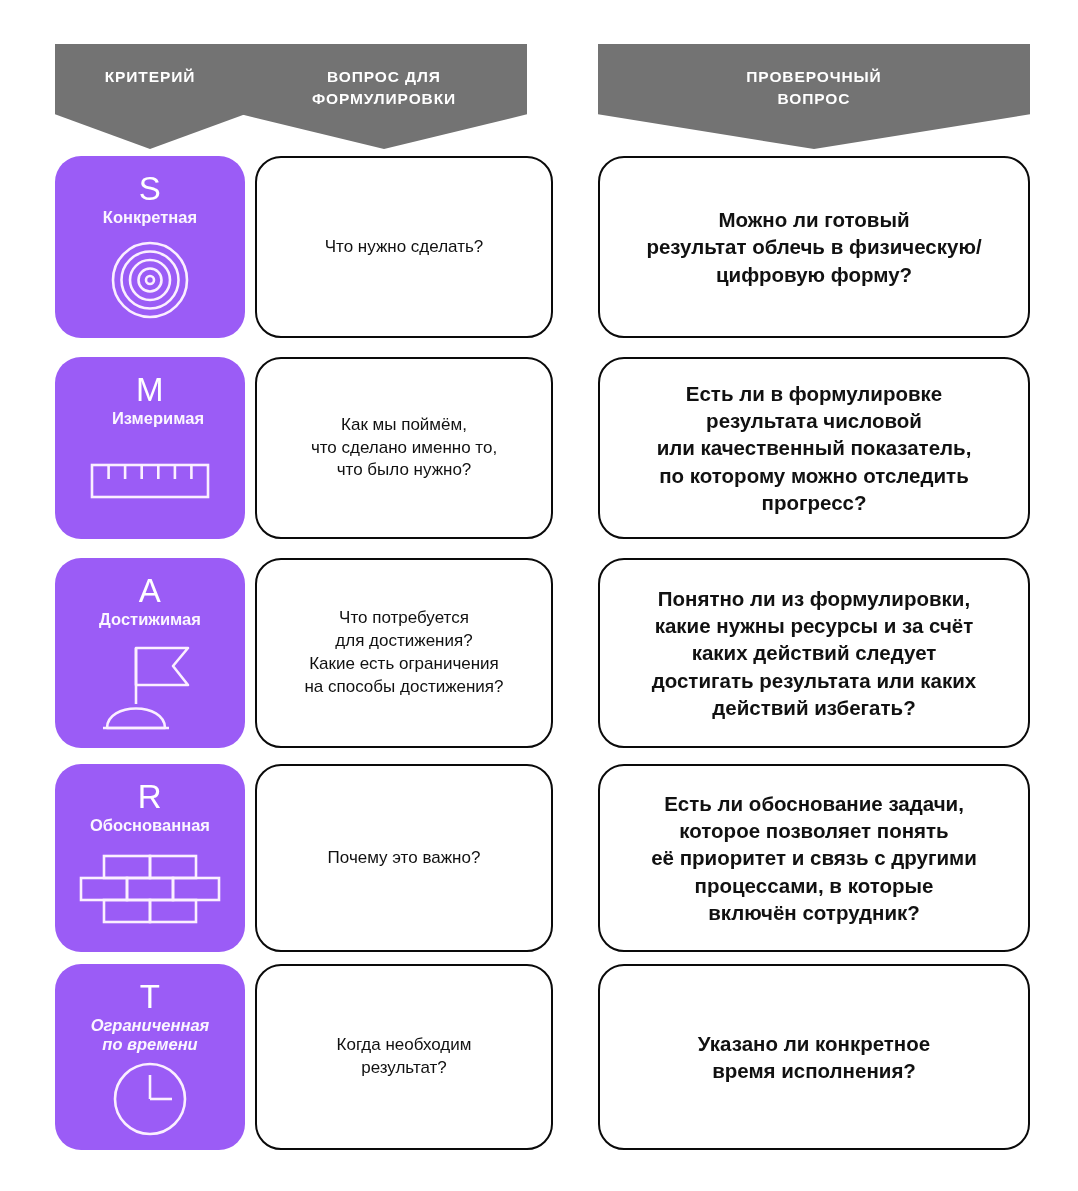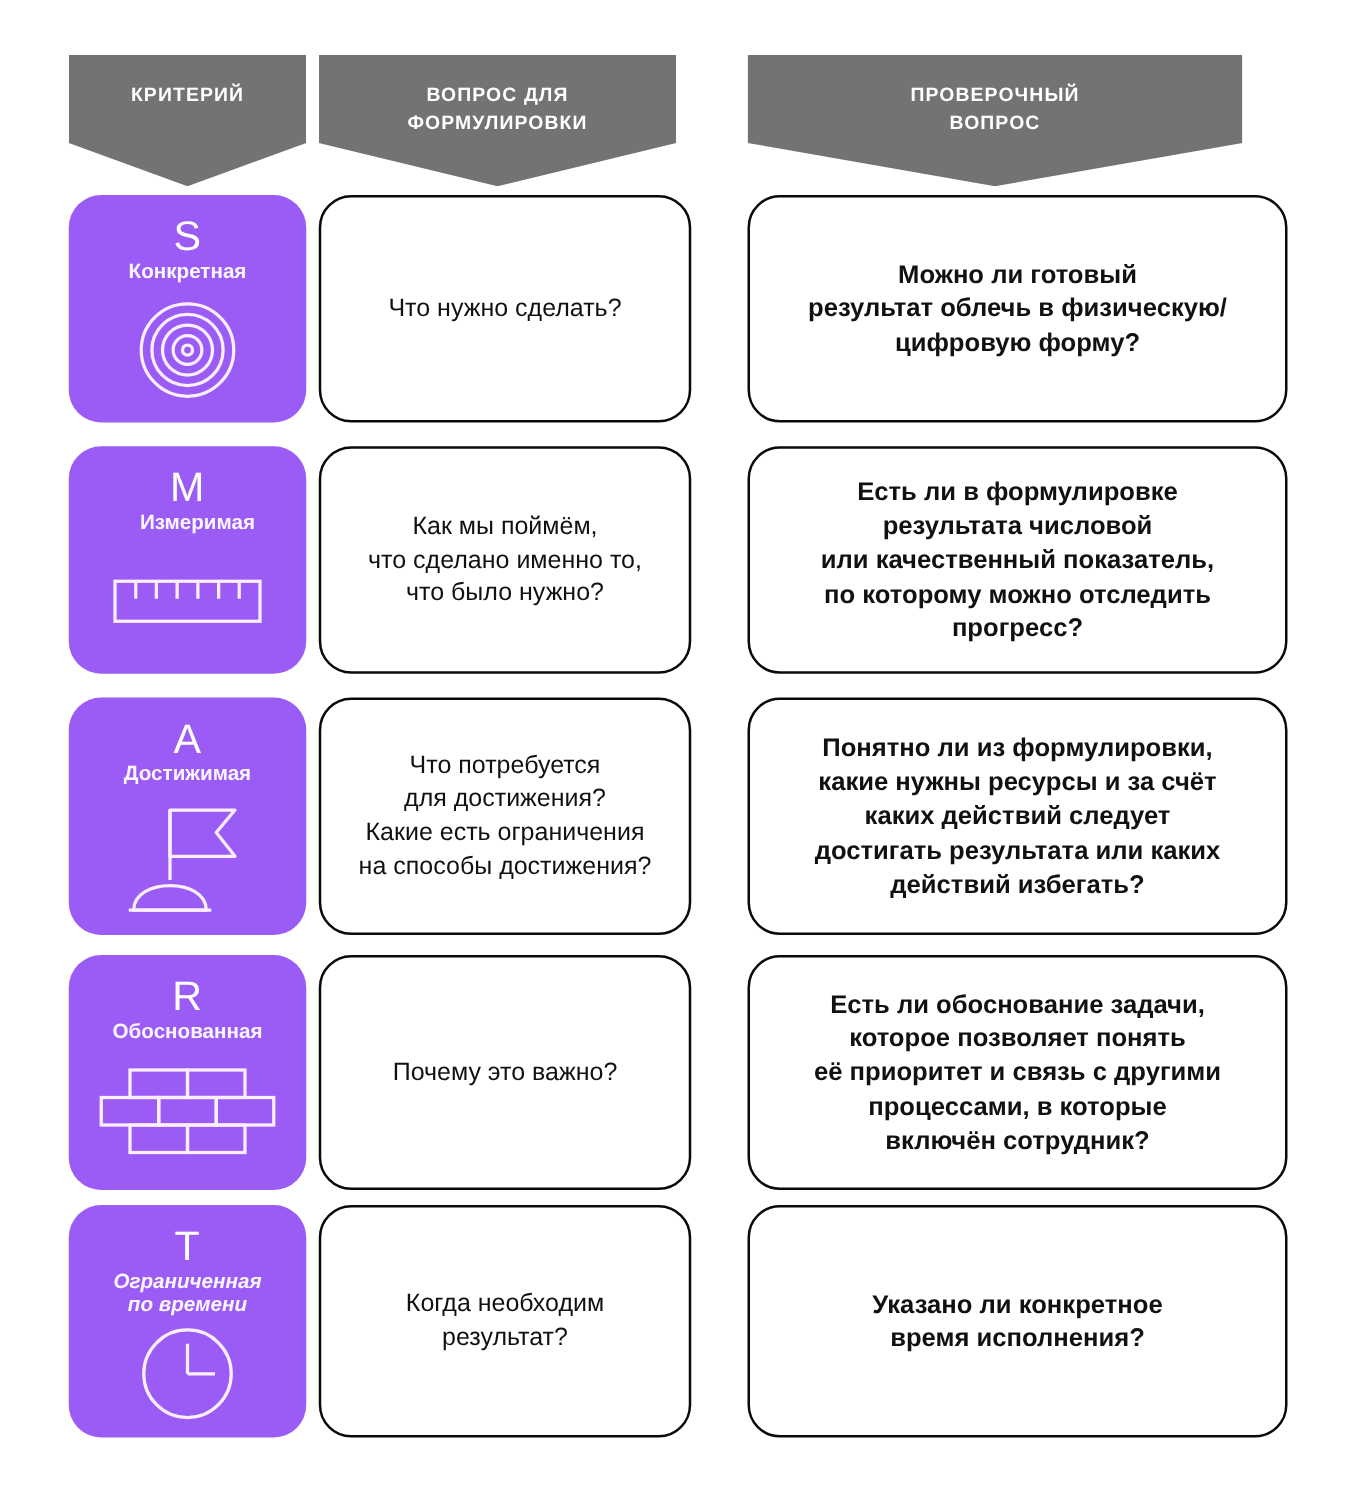--- a/index.html
+++ b/index.html
@@ -48,7 +48,7 @@
     clip-path: polygon(0% 0%, 100% 0%, 100% 67%, 50% 100%, 0% 67%);
   }
   .hdr-1 { left: 55px;  width: 190px; height: 105px; }
-  .hdr-2 { left: 255px; width: 286px; height: 105px; }
+  .hdr-2 { left: 241px; width: 286px; height: 105px; }
   .hdr-3 { left: 598px; width: 396px; height: 105px; }
   .hdr span { display: block; }
 

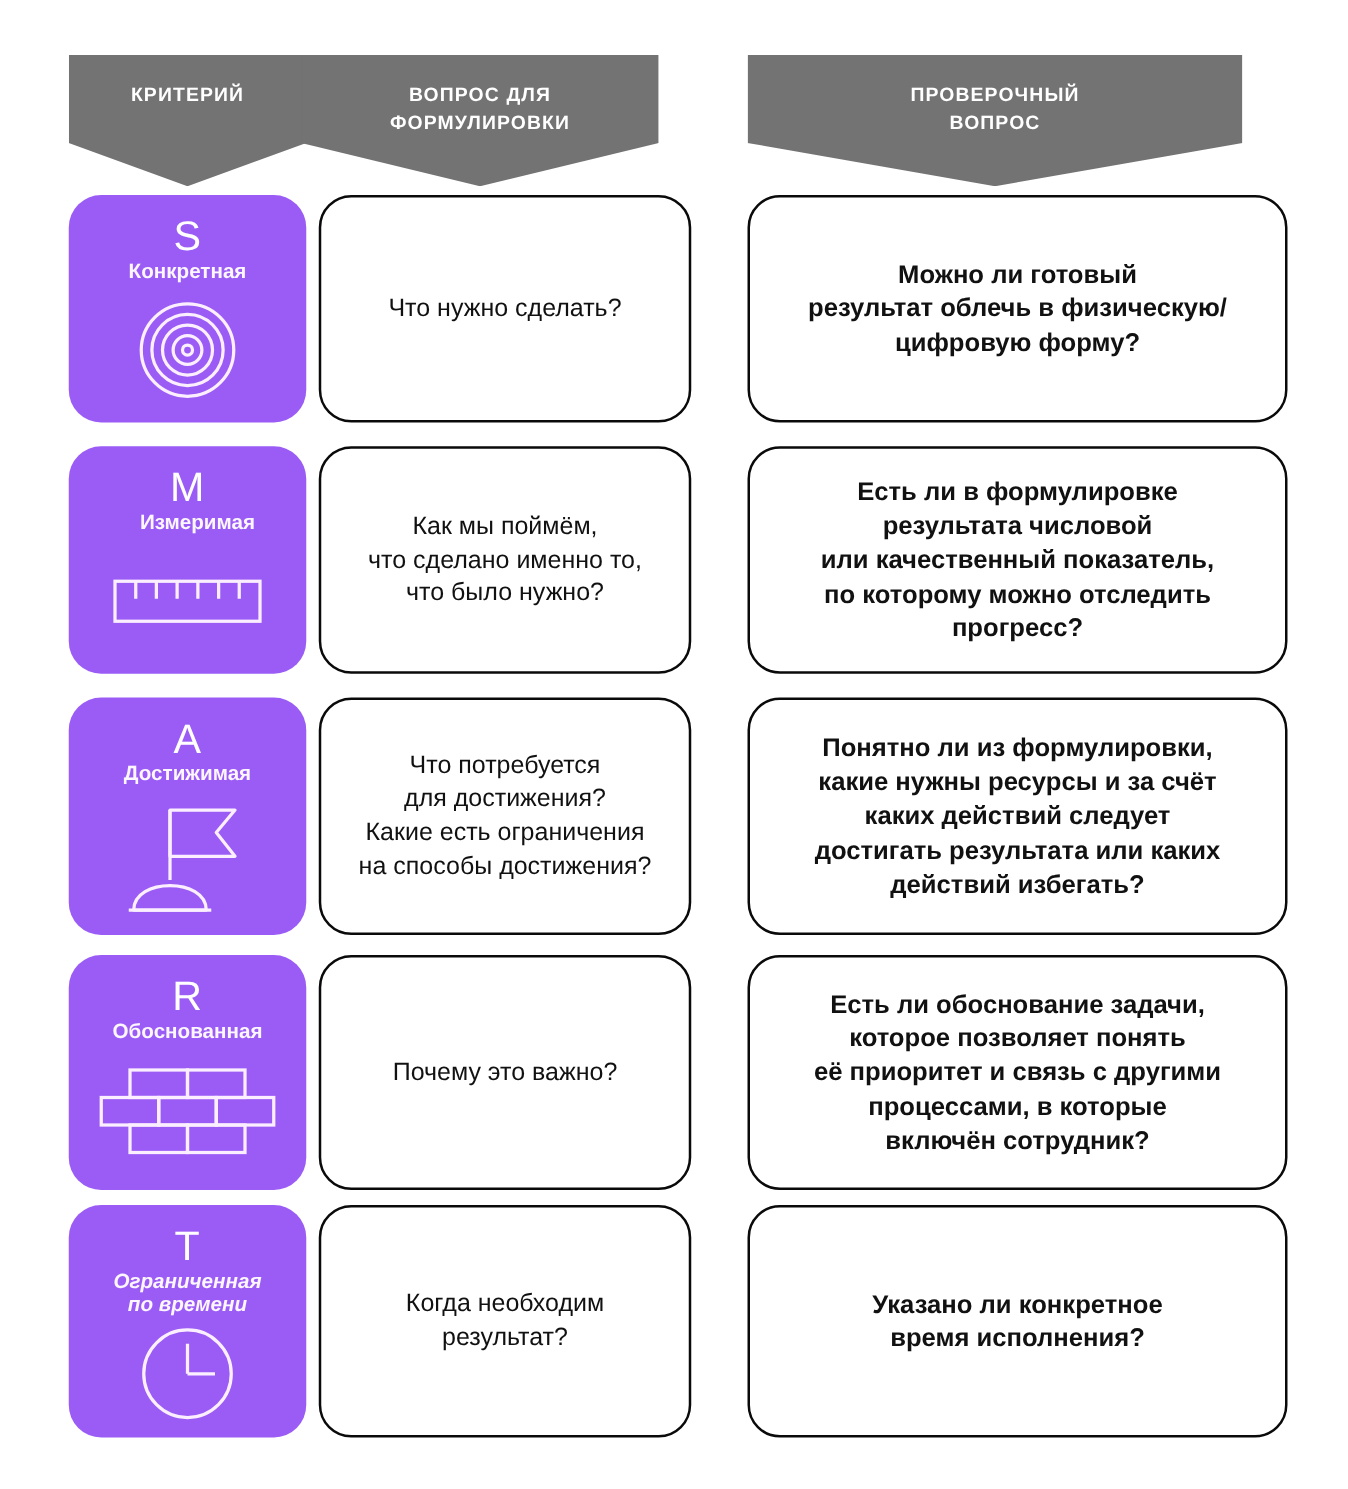--- a/index.html
+++ b/index.html
@@ -49,7 +49,7 @@
   }
   .hdr-1 { left: 55px;  width: 190px; height: 105px; }
   .hdr-2 { left: 241px; width: 286px; height: 105px; }
-  .hdr-3 { left: 598px; width: 396px; height: 105px; }
+  .hdr-3 { left: 598px; width: 432px; height: 105px; }
   .hdr span { display: block; }
 
   

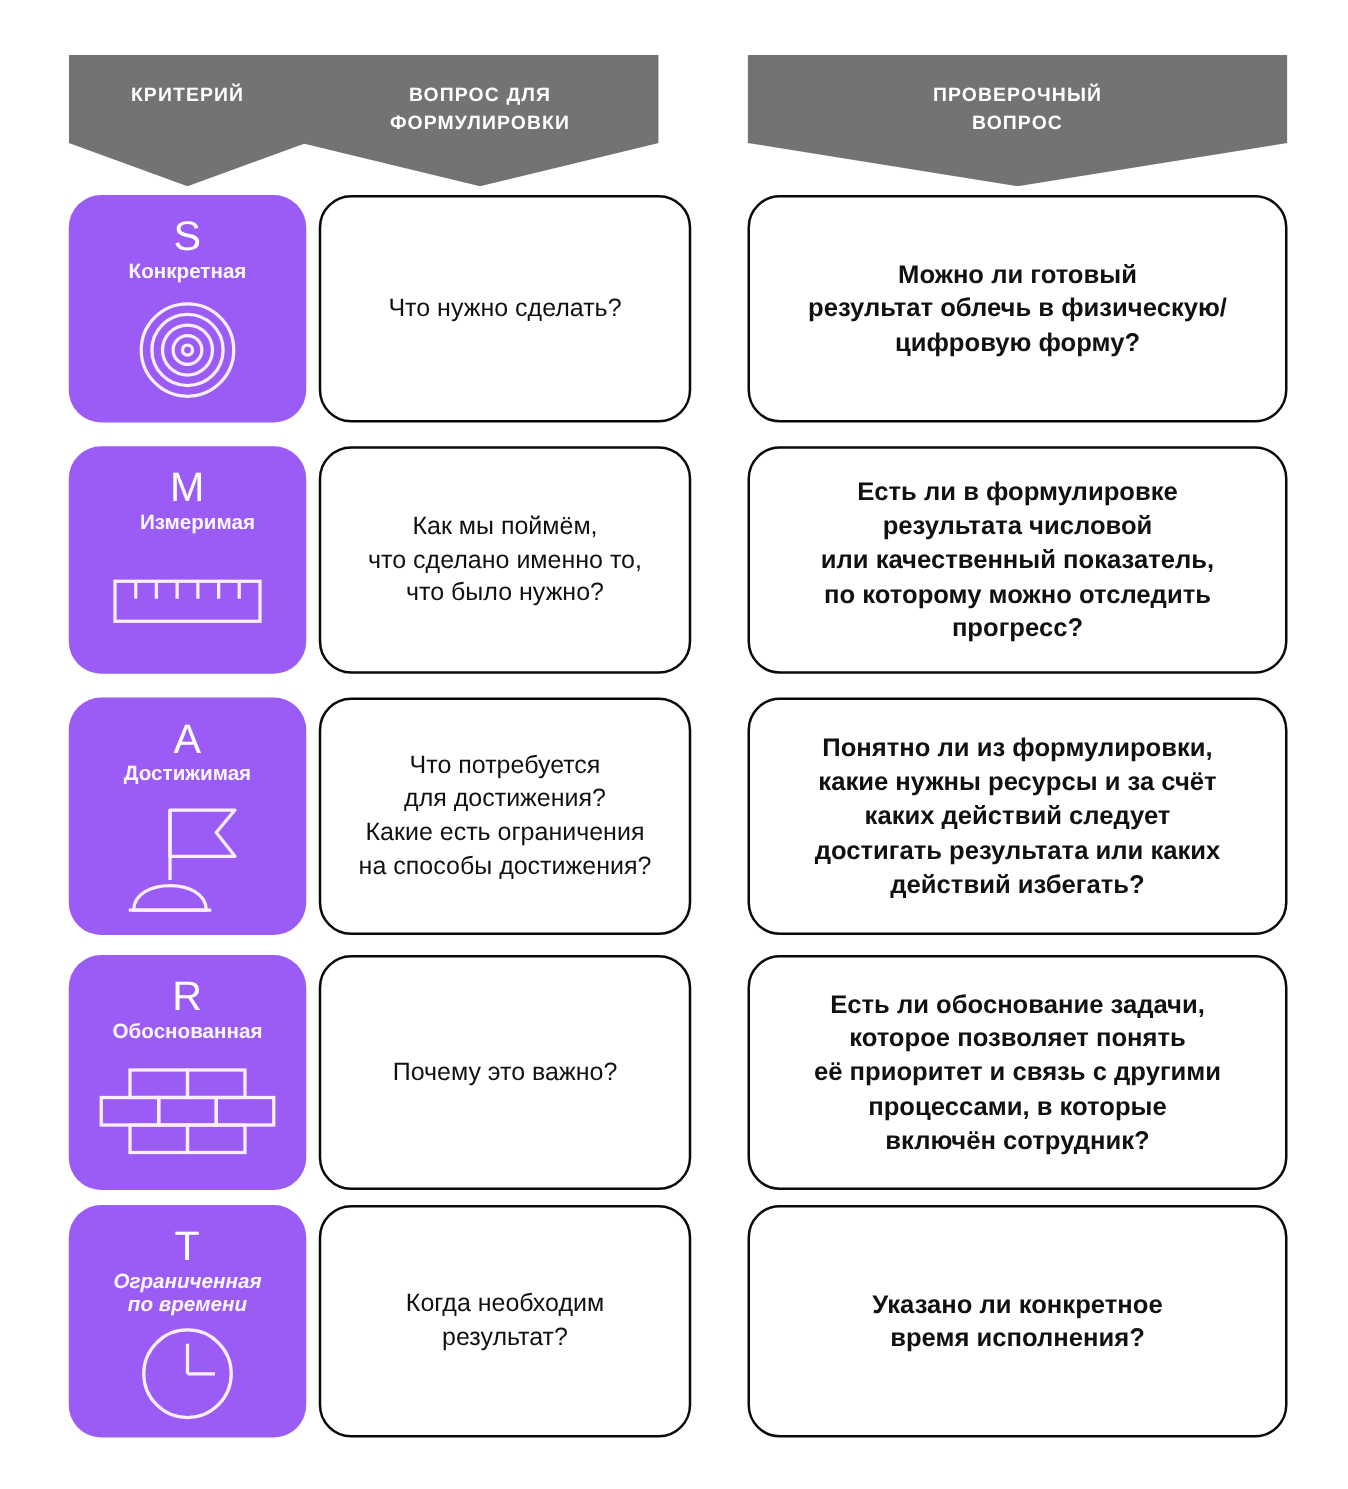--- a/index.html
+++ b/index.html
@@ -122,7 +122,7 @@
   .qbox-mid {
     left: 255px;
     width: 298px;
-    font-size: 20px;
+    font-size: 17px;
     font-weight: 400;
     line-height: 1.34;
     text-align: center;

